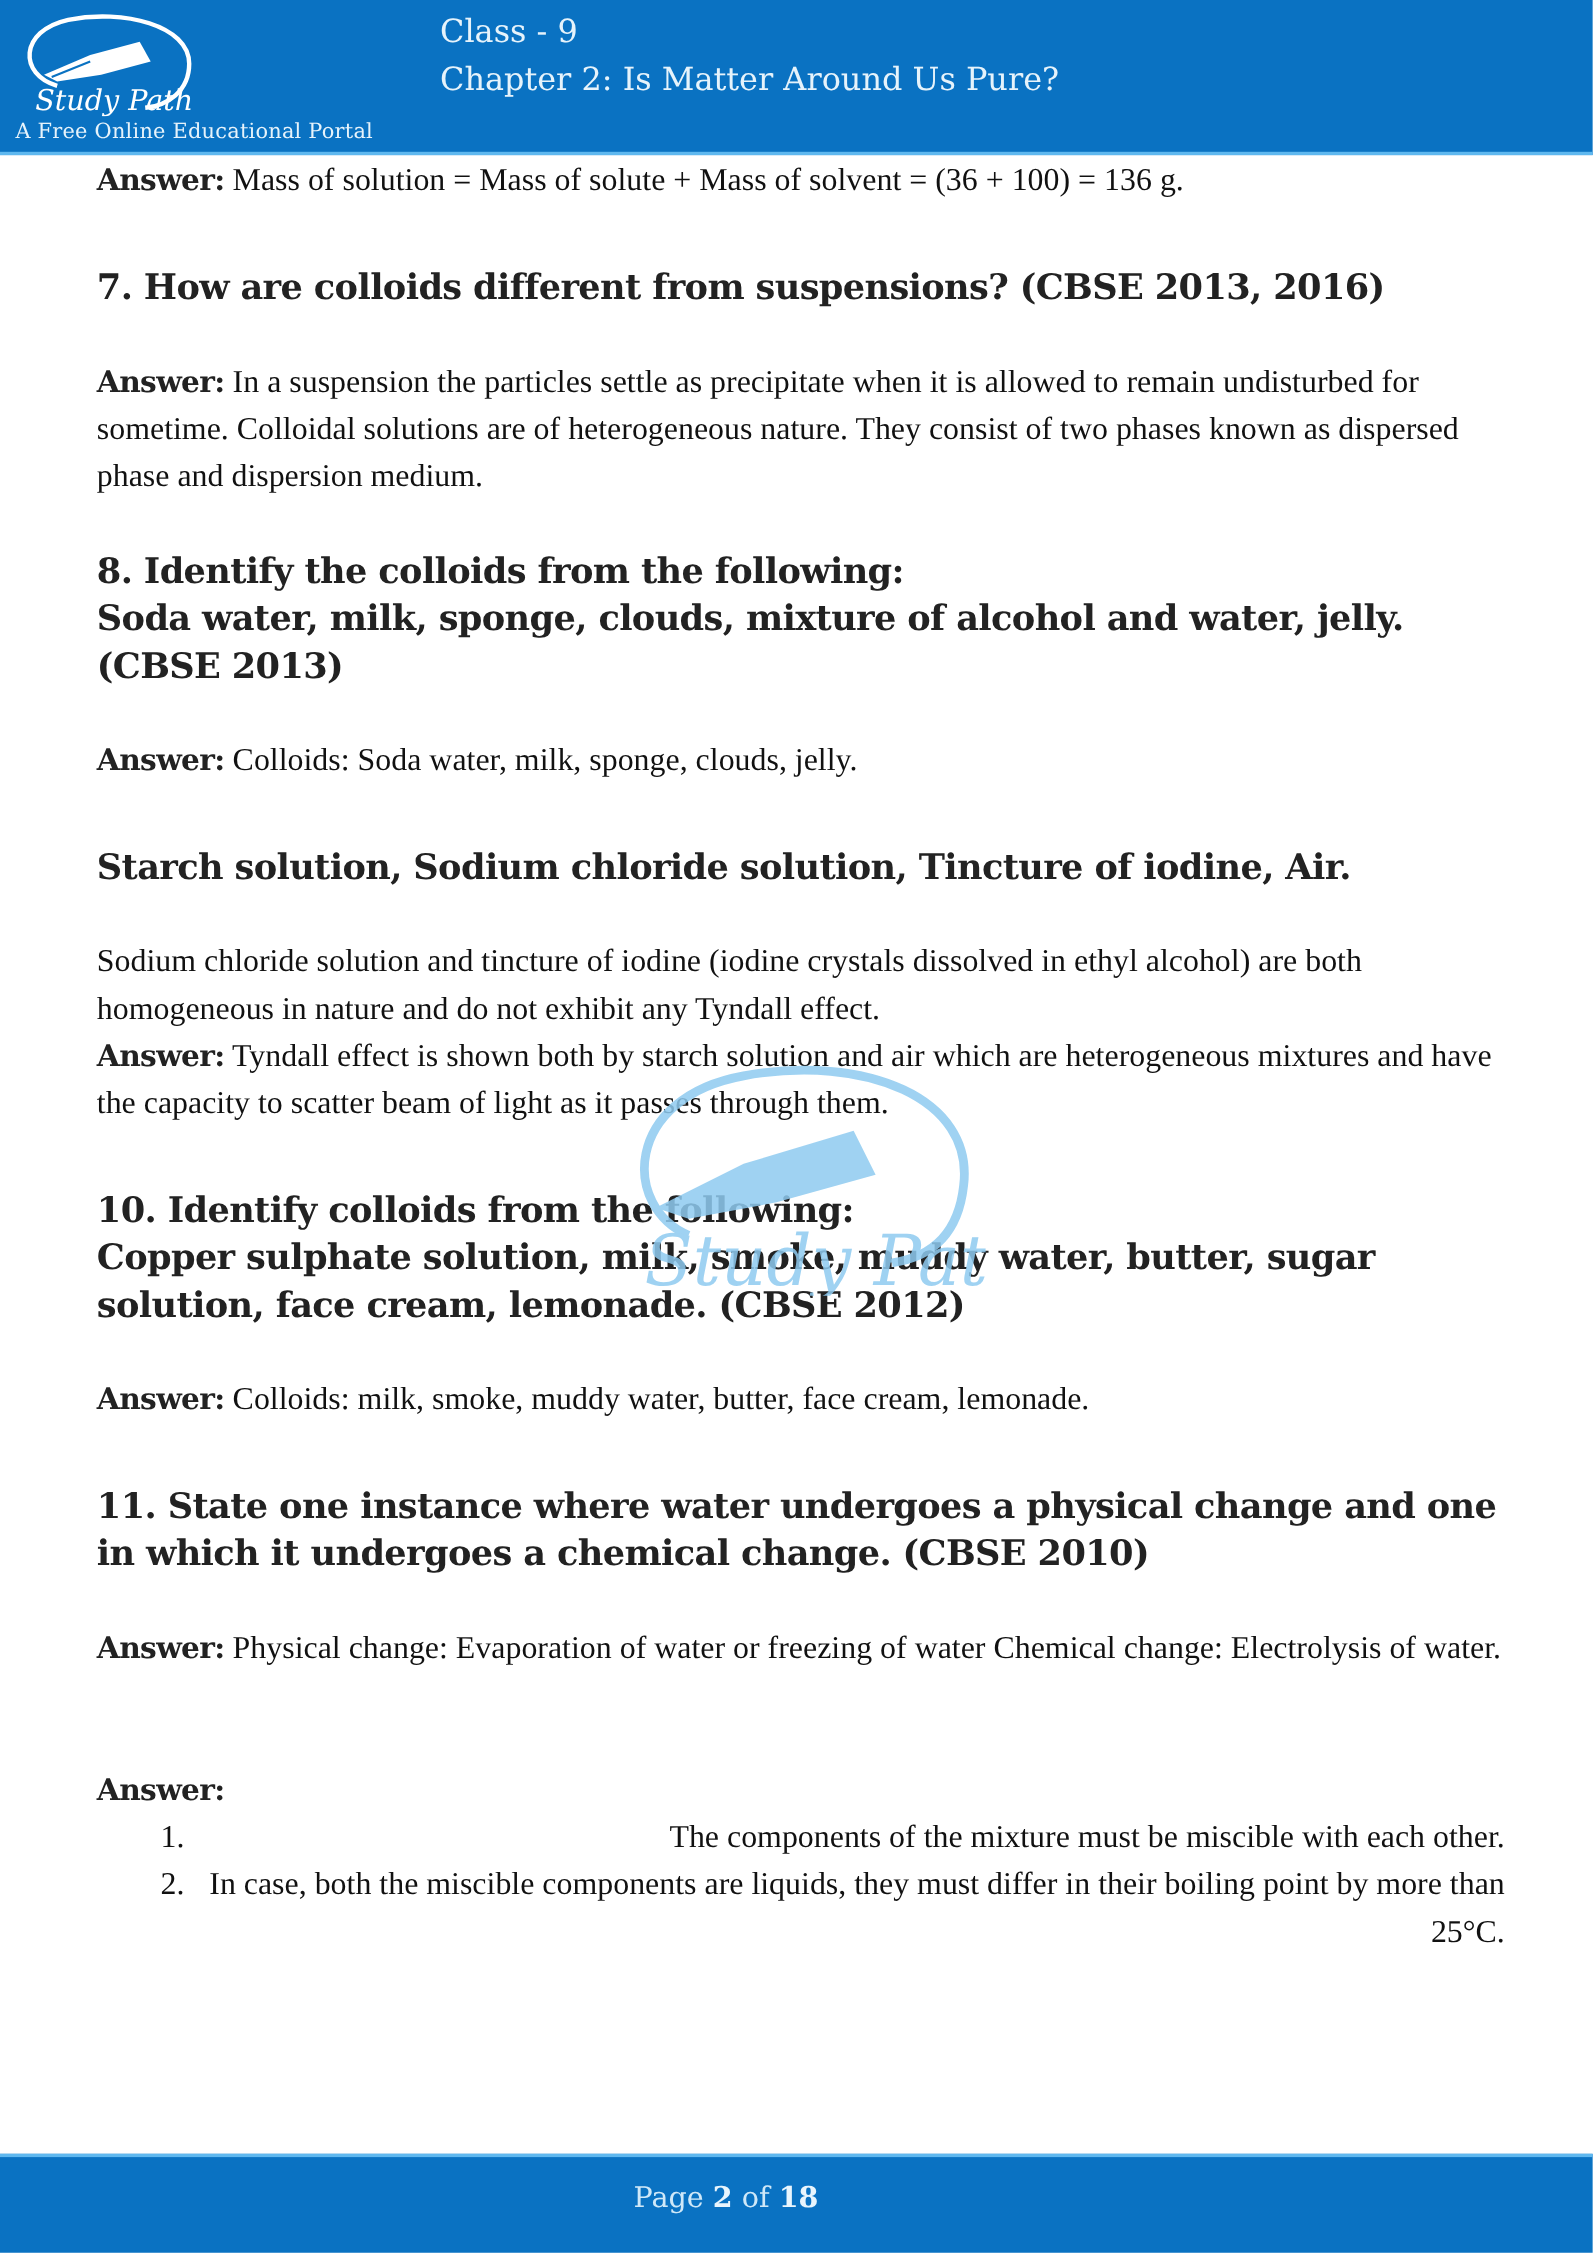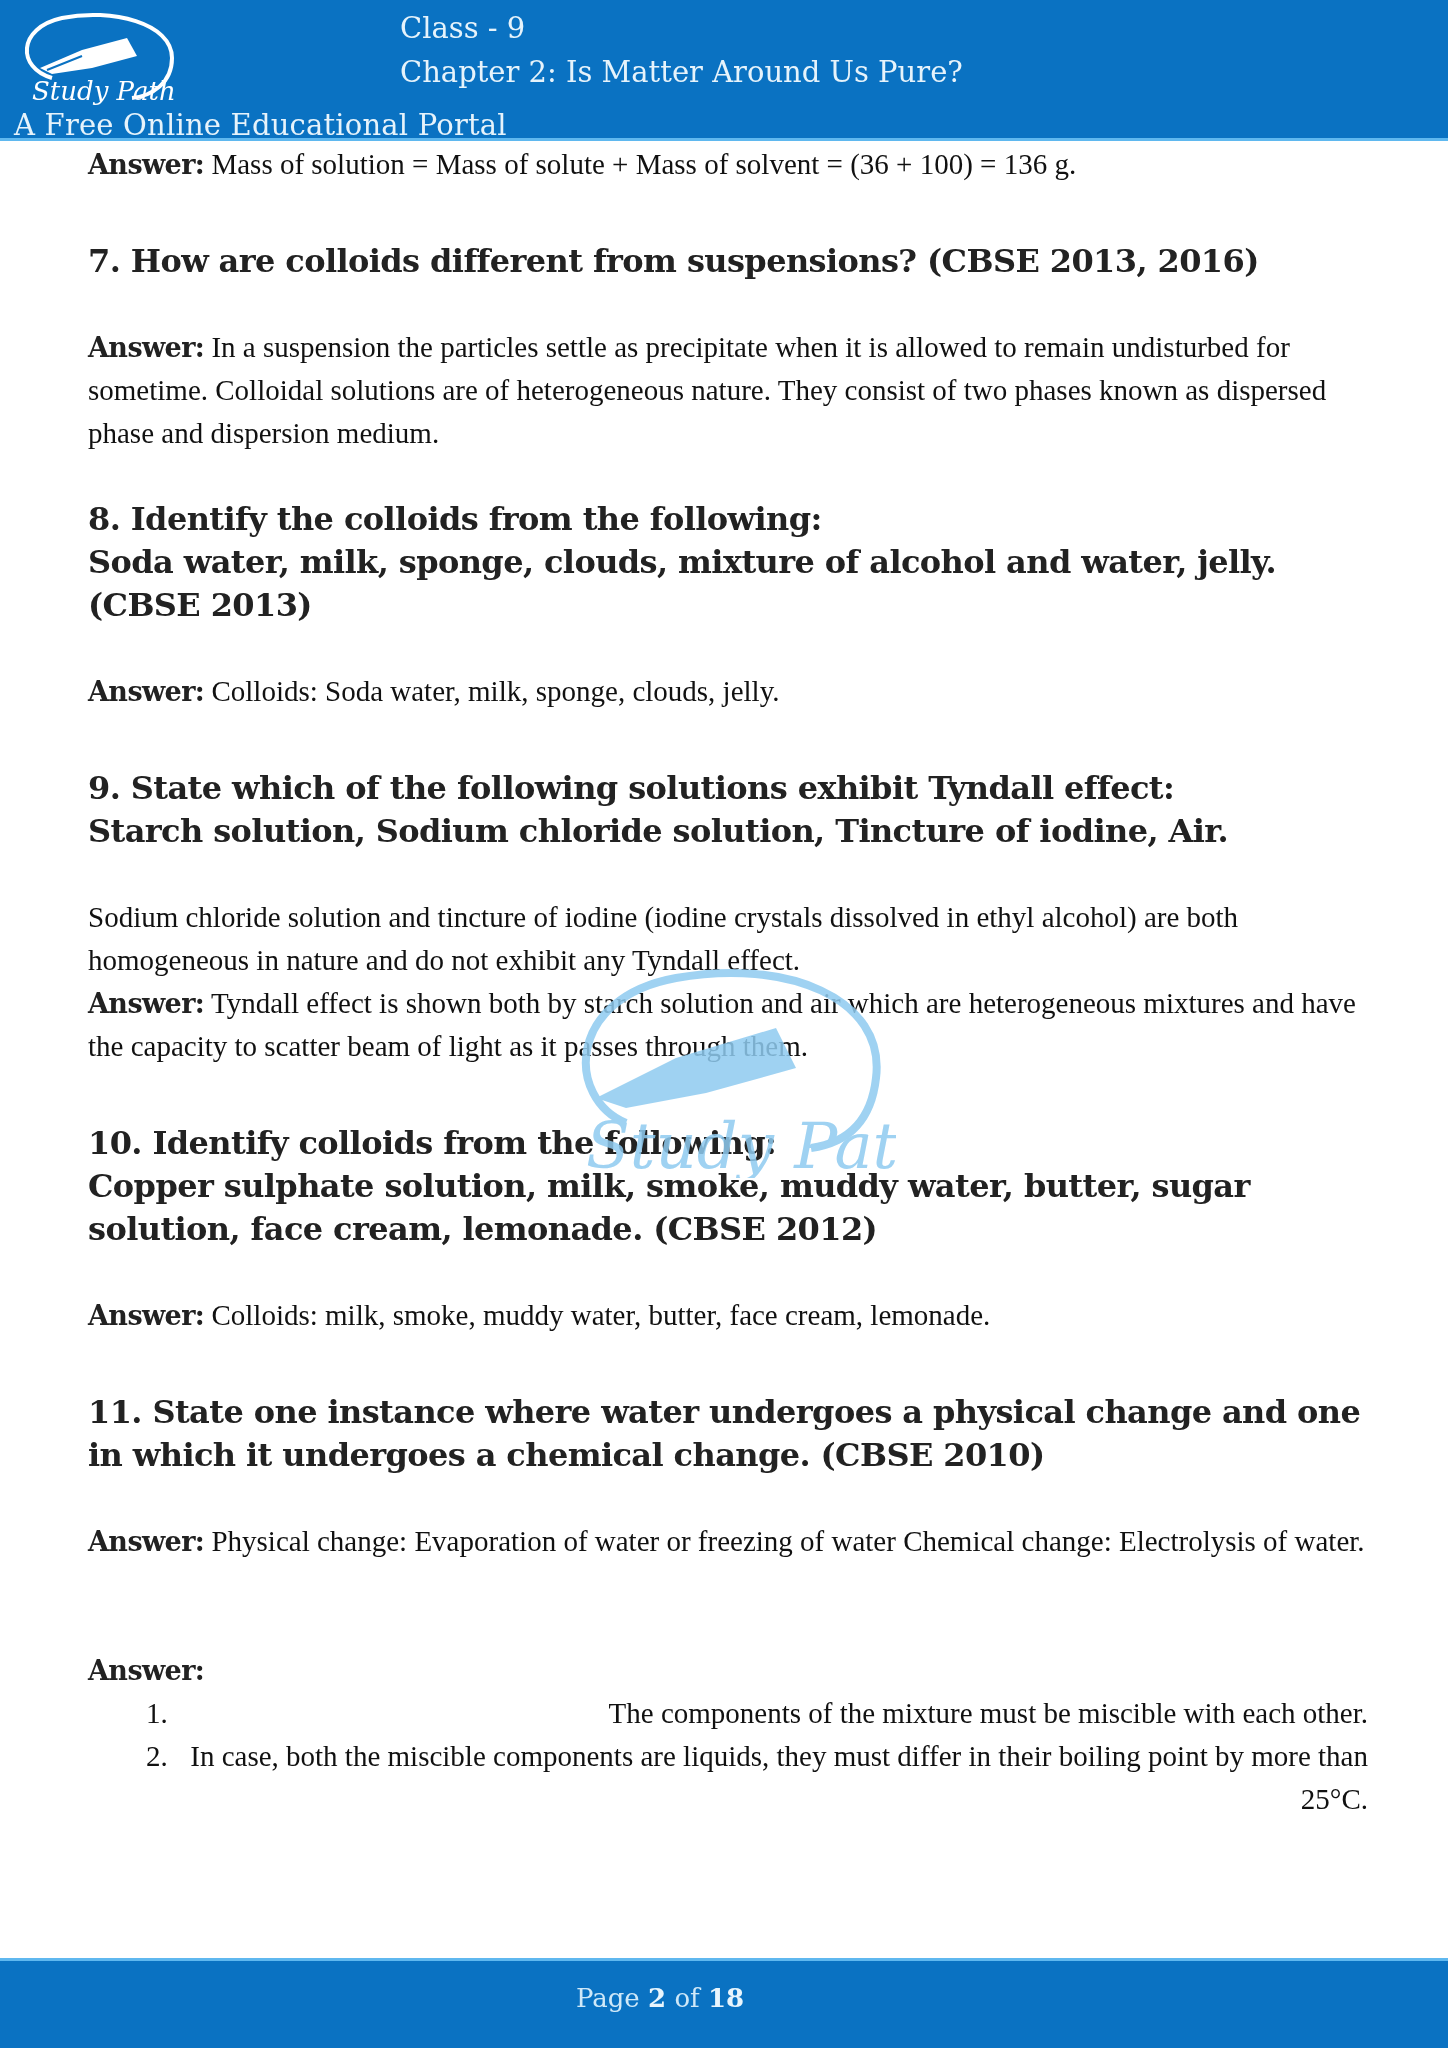--- a/index.html
+++ b/index.html
@@ -17,7 +17,7 @@
     .logo { position: absolute; left: 12px; top: 8px; width: 170px; height: 98px; }
     .portal {
       position: absolute; left: 14px; top: 108px;
-      font-family: "DejaVu Serif", serif; font-size: 29px; color: #e6f3fb;
+      font-family: "DejaVu Serif", serif; font-size: 19px; color: #e6f3fb;
       letter-spacing: 0.2px;
     }
     .header-title {

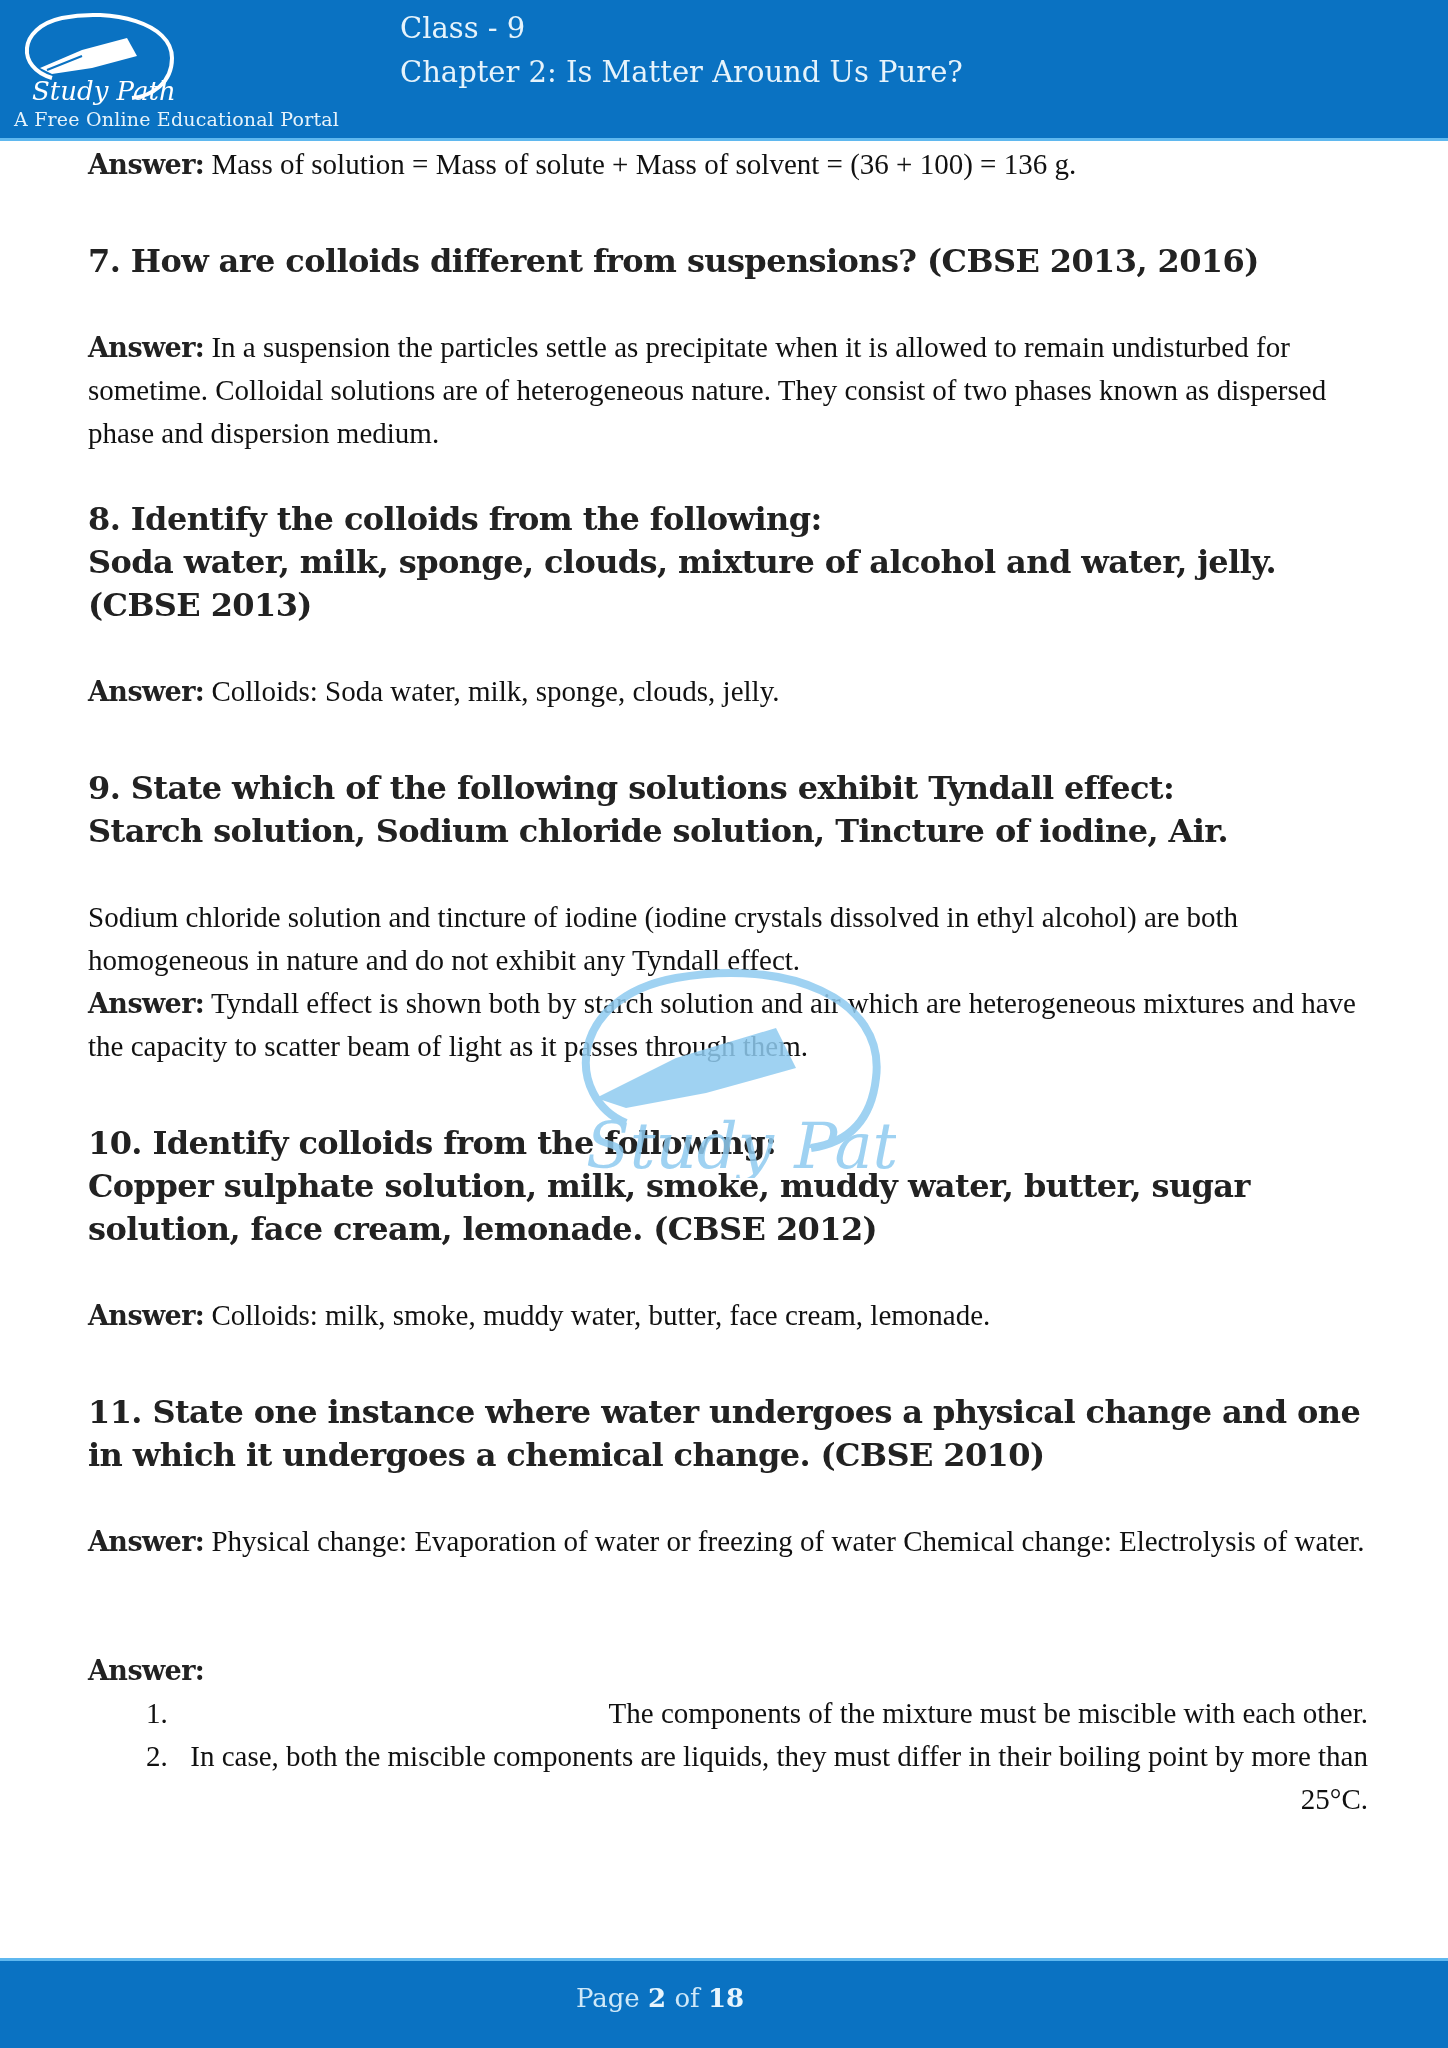--- a/index.html
+++ b/index.html
@@ -79,7 +79,6 @@
   <p><span class="lbl">Answer:</span> <span>Colloids: Soda water, milk, sponge, clouds, jelly.</span></p>
   <div class="gap-lg"></div>
 
-  <p class="q">9. State which of the following solutions exhibit Tyndall effect:</p>
   <p class="q">Starch solution, Sodium chloride solution, Tincture of iodine, Air.</p>
   <div class="gap"></div>
   <p>Sodium chloride solution and tincture of iodine (iodine crystals dissolved in ethyl alcohol) are both homogeneous in nature and do not exhibit any Tyndall effect.</p>

